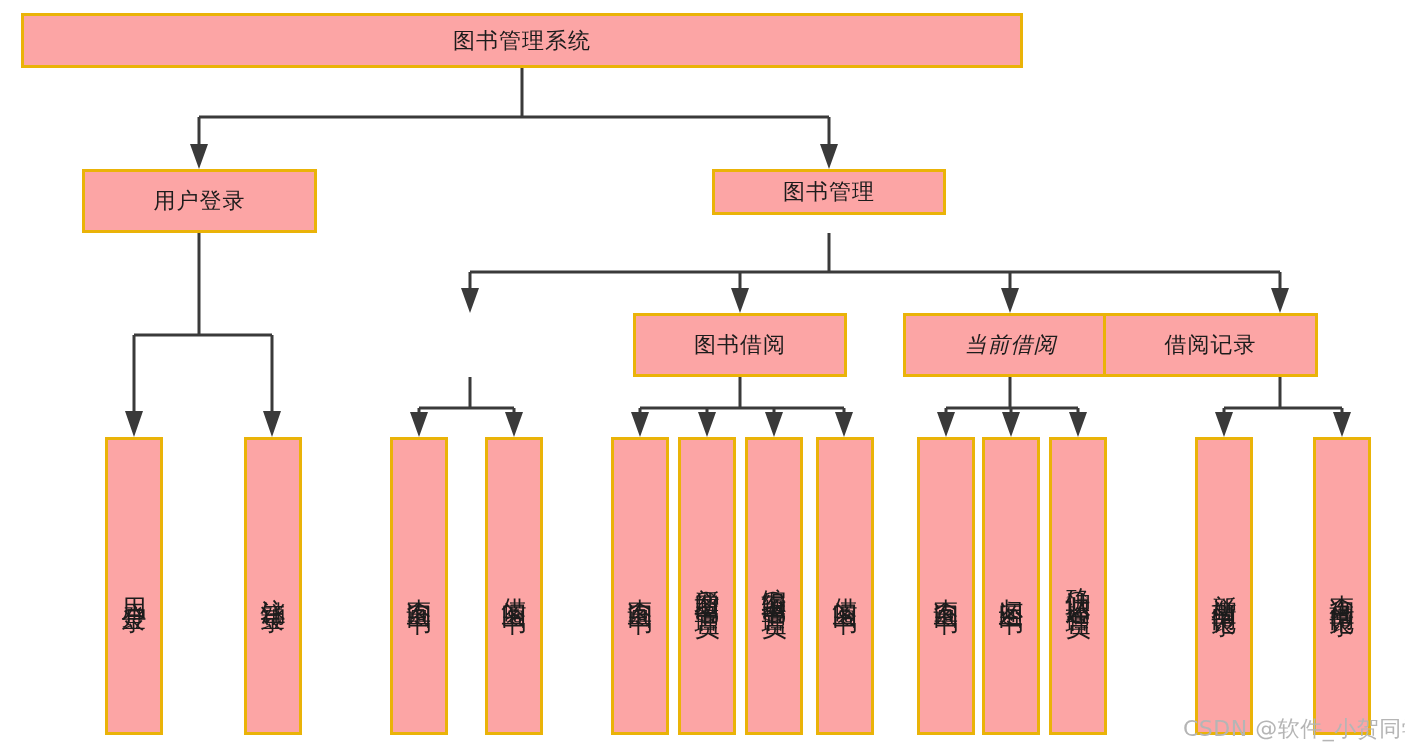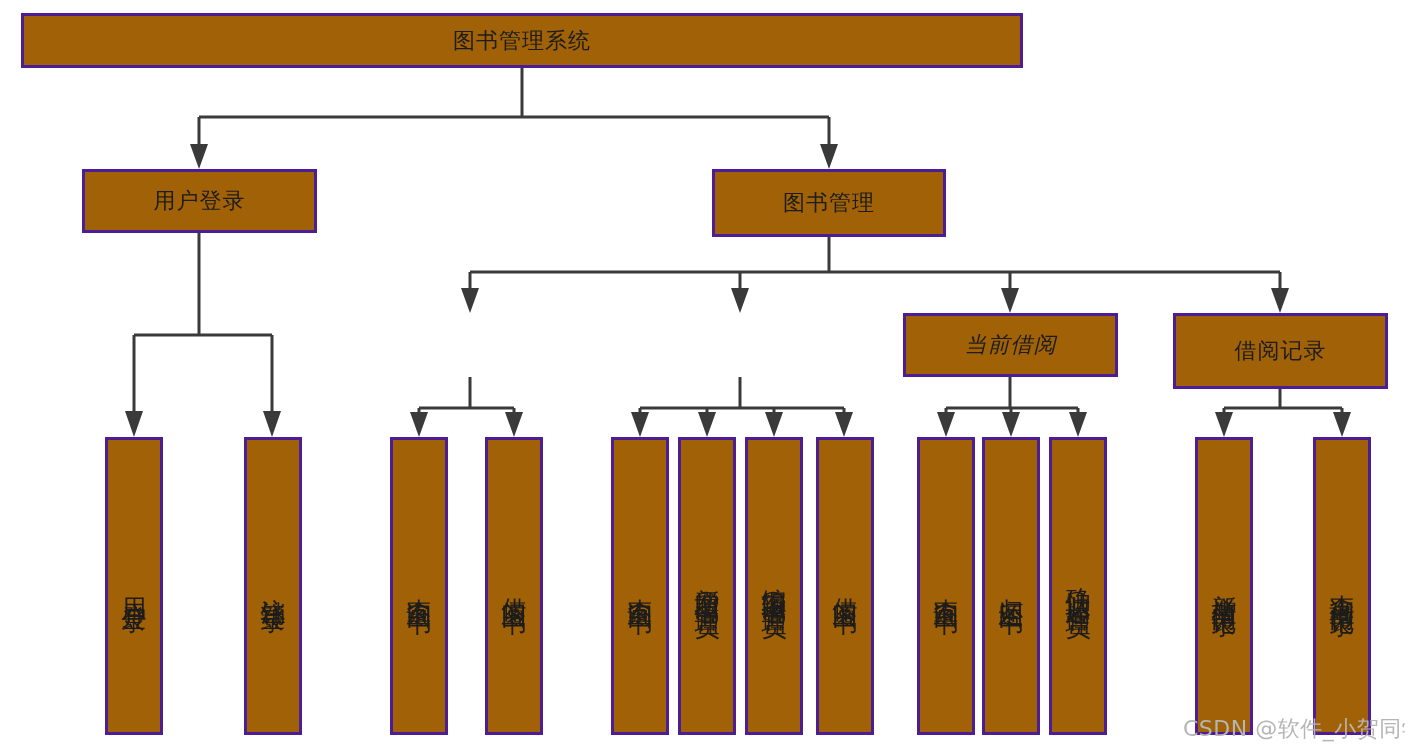--- a/index.html
+++ b/index.html
@@ -26,8 +26,8 @@
   .box {
     position: absolute;
     box-sizing: border-box;
-    background: #a16207;
-    border: 3px solid #4c1d95;
+    background: #fca5a5;
+    border: 3px solid #eab308;
     color: #1c1c1c;
     display: flex;
     align-items: center;

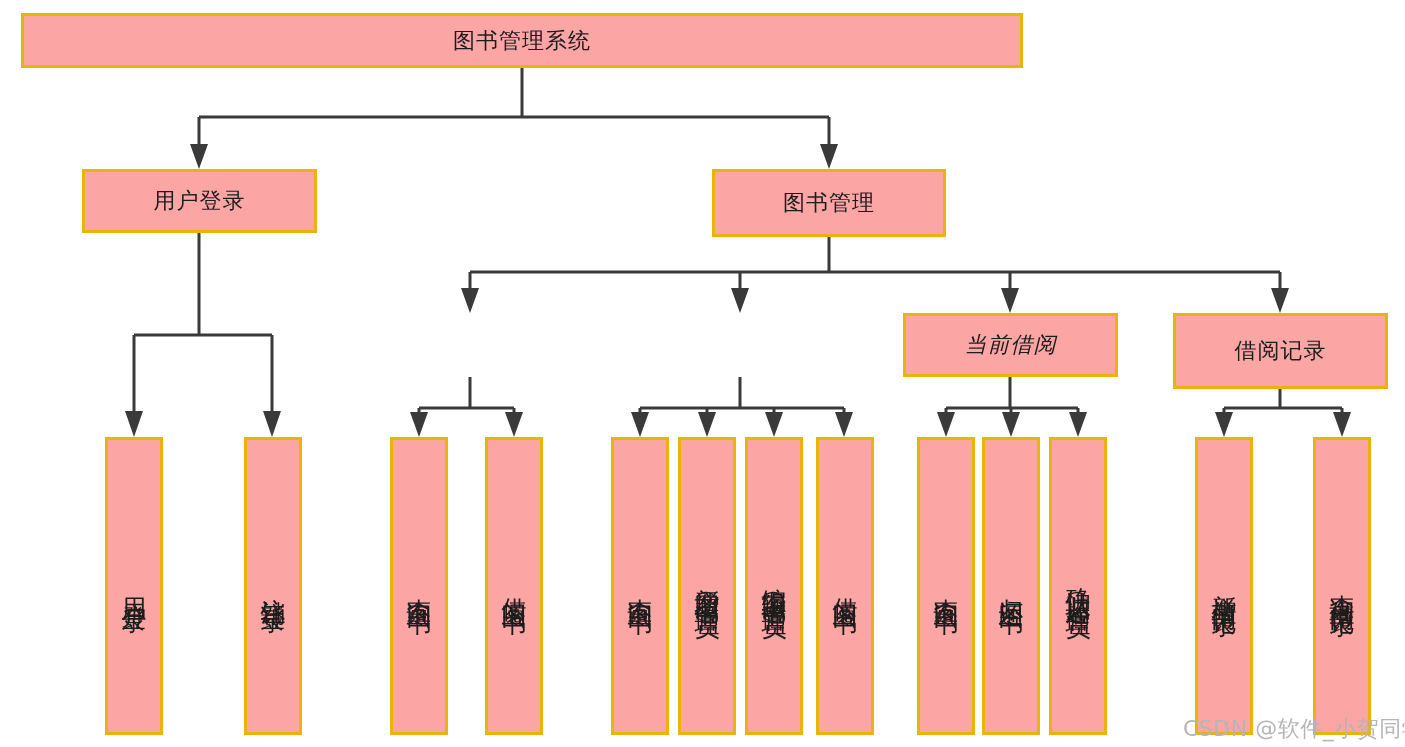--- a/index.html
+++ b/index.html
@@ -91,7 +91,7 @@
   <div class="box hbox" style="left:21px; top:13px; width:1002px; height:55px;">图书管理系统</div>
 
   <div class="box hbox" style="left:82px; top:169px; width:235px; height:64px;">用户登录</div>
-  <div class="box hbox" style="left:712px; top:169px; width:234px; height:68px;">图书管理</div>
+  <div class="box hbox" style="left:712px; top:169px; width:234px; height:46px;">图书管理</div>
 
   <div class="box hbox" style="left:903px; top:313px; width:215px; height:64px;font-style:italic;">当前借阅</div>
   <div class="box hbox" style="left:1173px; top:313px; width:215px; height:76px;">借阅记录</div>

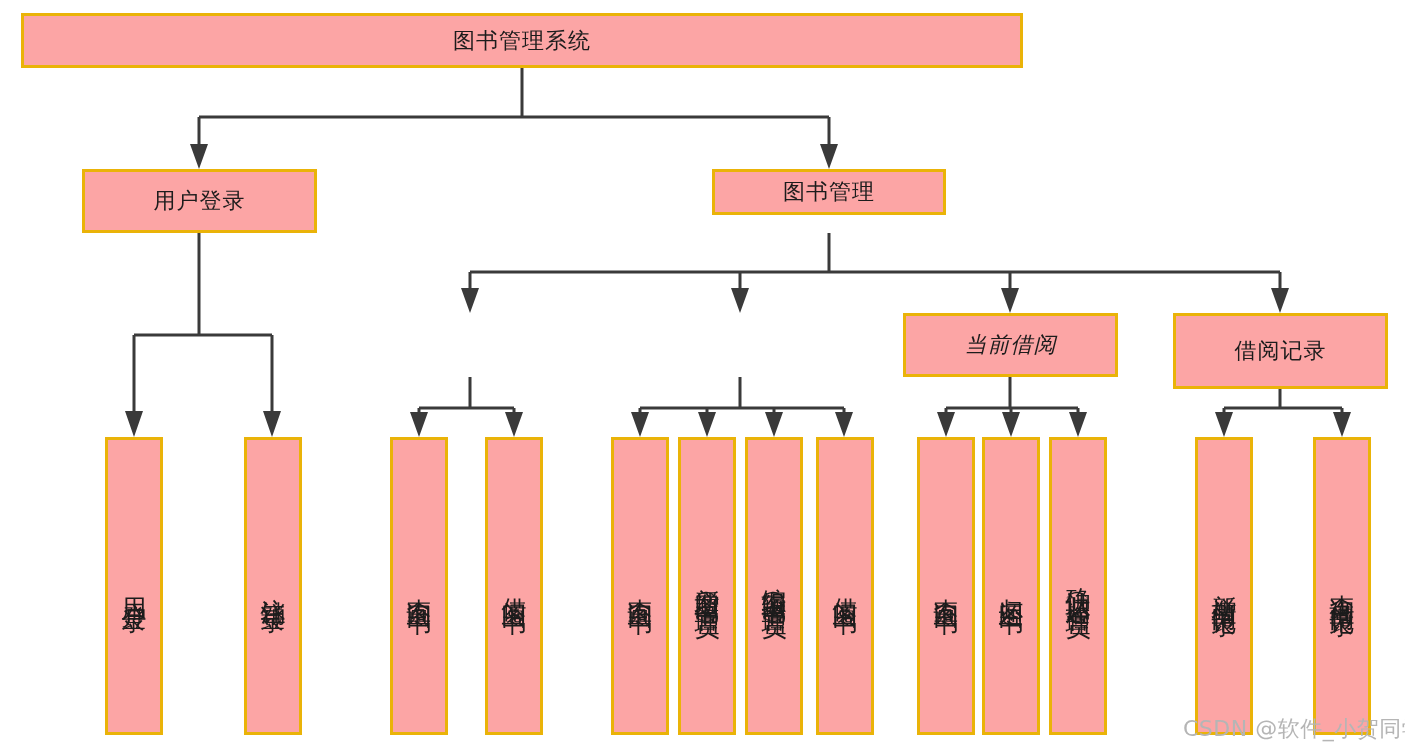--- a/index.html
+++ b/index.html
@@ -93,6 +93,7 @@
   <div class="box hbox" style="left:82px; top:169px; width:235px; height:64px;">用户登录</div>
   <div class="box hbox" style="left:712px; top:169px; width:234px; height:46px;">图书管理</div>
 
+  <div class="box hbox" style="left:633px; top:313px; width:214px; height:64px;">图书借阅</div>
   <div class="box hbox" style="left:903px; top:313px; width:215px; height:64px;font-style:italic;">当前借阅</div>
   <div class="box hbox" style="left:1173px; top:313px; width:215px; height:76px;">借阅记录</div>
 

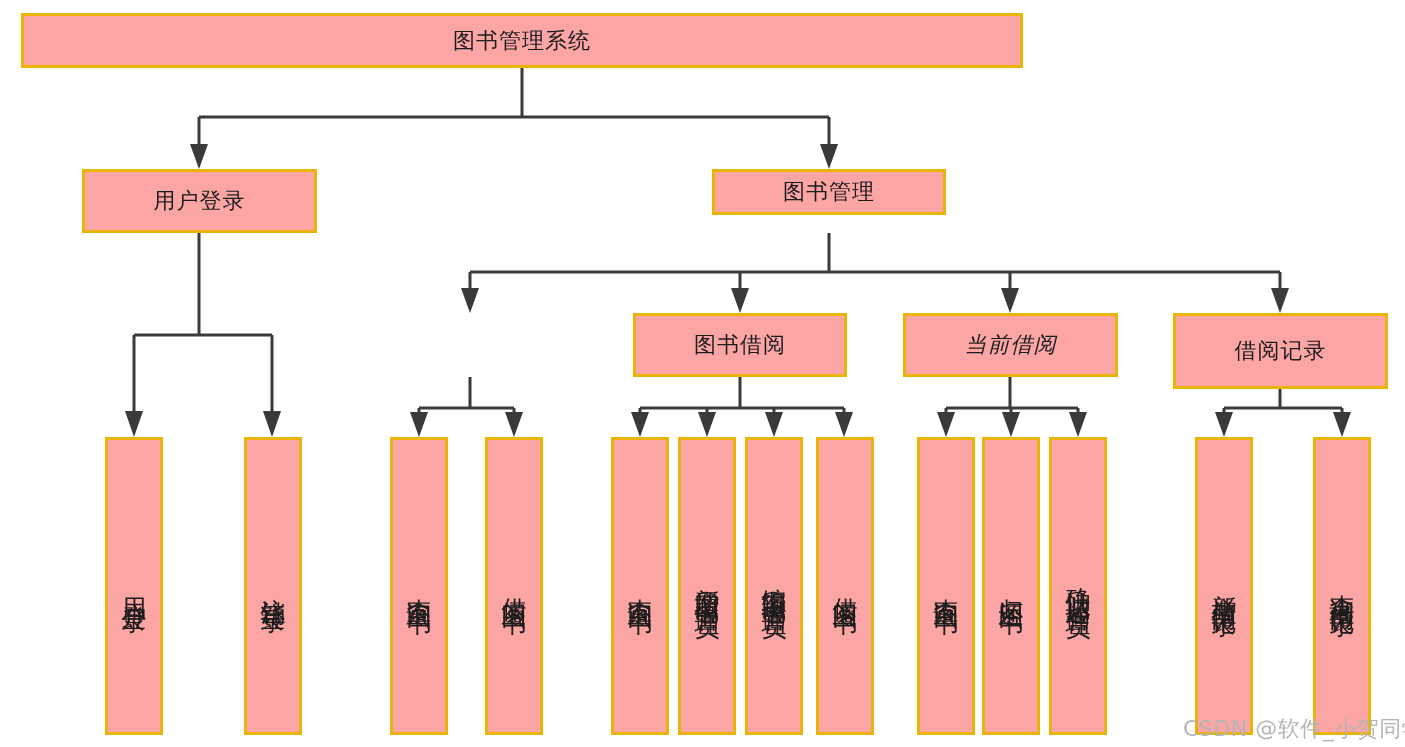--- a/index.html
+++ b/index.html
@@ -95,7 +95,7 @@
 
   <div class="box hbox" style="left:633px; top:313px; width:214px; height:64px;">图书借阅</div>
   <div class="box hbox" style="left:903px; top:313px; width:215px; height:64px;font-style:italic;">当前借阅</div>
-  <div class="box hbox" style="left:1173px; top:313px; width:215px; height:76px;">借阅记录</div>
+  <div class="box hbox" style="left:1103px; top:313px; width:215px; height:64px;">借阅记录</div>
 
   <div class="box vbox" style="left:105px;">用户登录</div>
   <div class="box vbox" style="left:244px;">注销登录</div>

